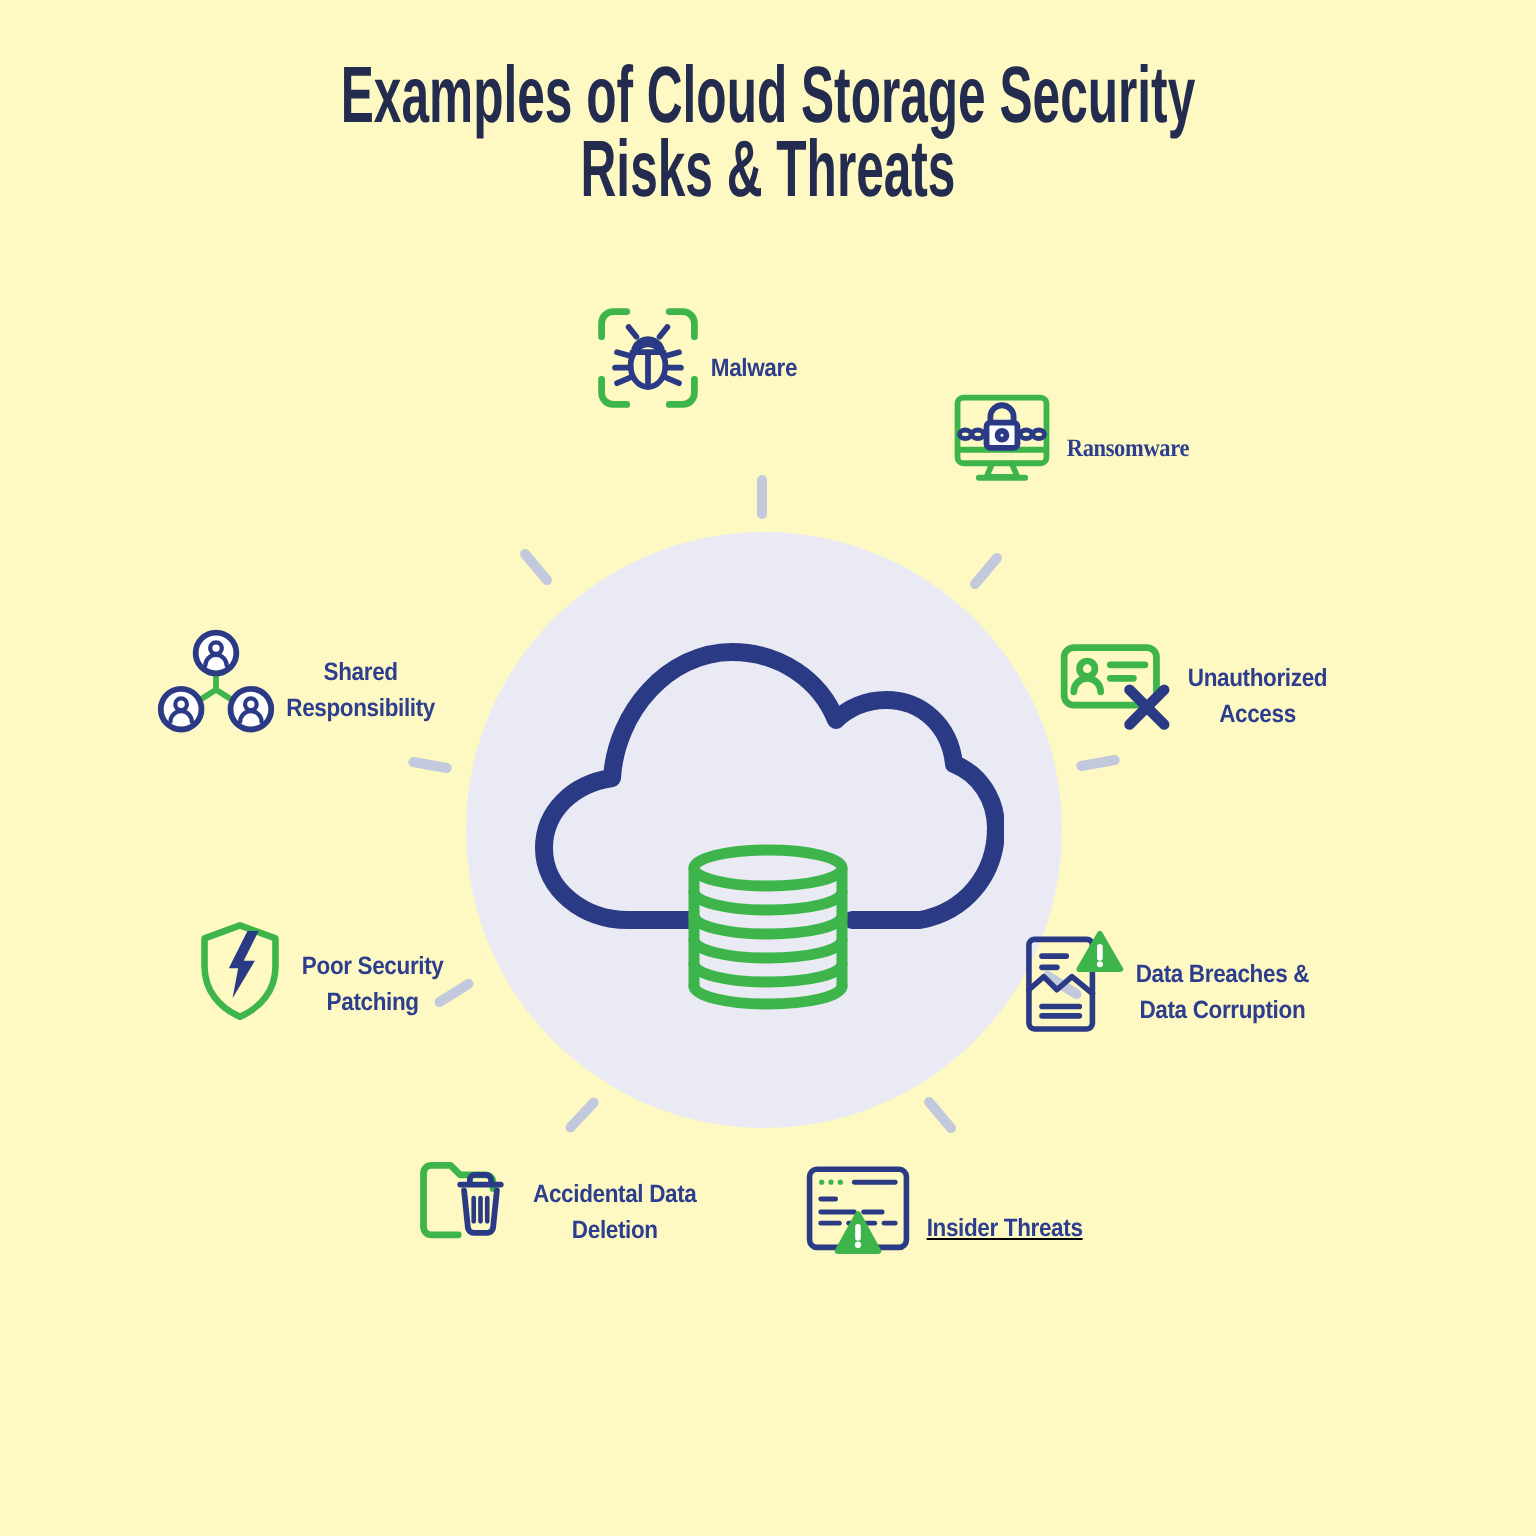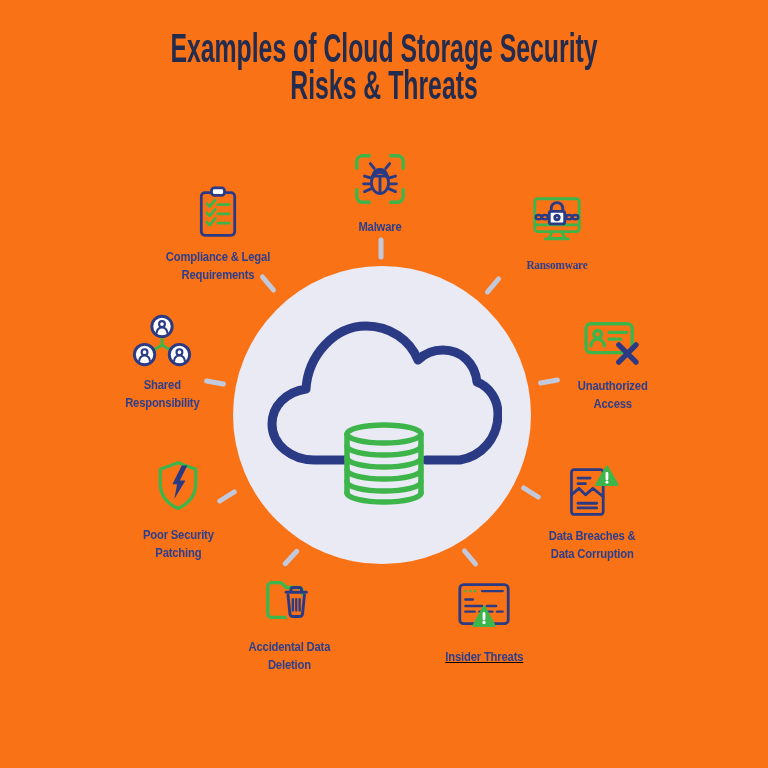--- a/index.html
+++ b/index.html
@@ -5,7 +5,7 @@
   html,body{margin:0;padding:0;}
   body{width:768px;height:768px;background:#ffffff;overflow:hidden;
        font-family:"Liberation Sans",sans-serif;}
-  .stage{position:relative;width:768px;height:768px;background:#f97316;}
+  .stage{position:relative;width:768px;height:768px;background:#fef9c3;}
 
   
   .title{position:absolute;top:30px;left:0;width:768px;text-align:center;

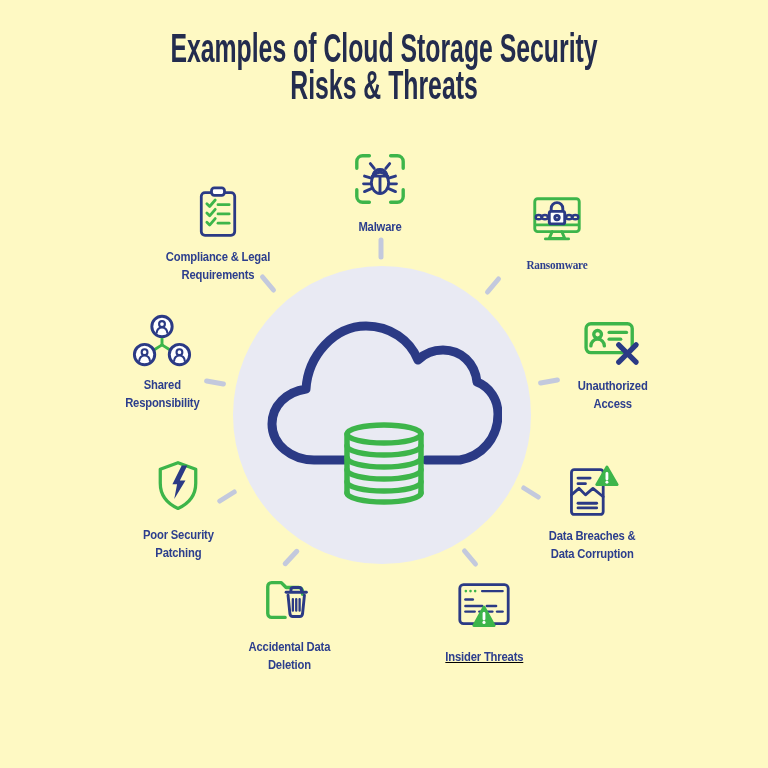--- a/index.html
+++ b/index.html
@@ -22,7 +22,7 @@
   .dash{position:absolute;width:22px;height:5px;border-radius:3px;background:#c3c9dd;}
 
   
-  .item{position:absolute;width:170px;display:flex;flex-direction:column;align-items:center;}
+  .item{position:absolute;width:170px;display:flex;flex-direction:row;align-items:center;}
   .label{color:#2c3e8d;font-weight:bold;font-size:12.5px;line-height:18px;
          text-align:center;white-space:pre-line;transform:scaleX(0.9);
          transform-origin:50% 0;letter-spacing:-0.2px;}

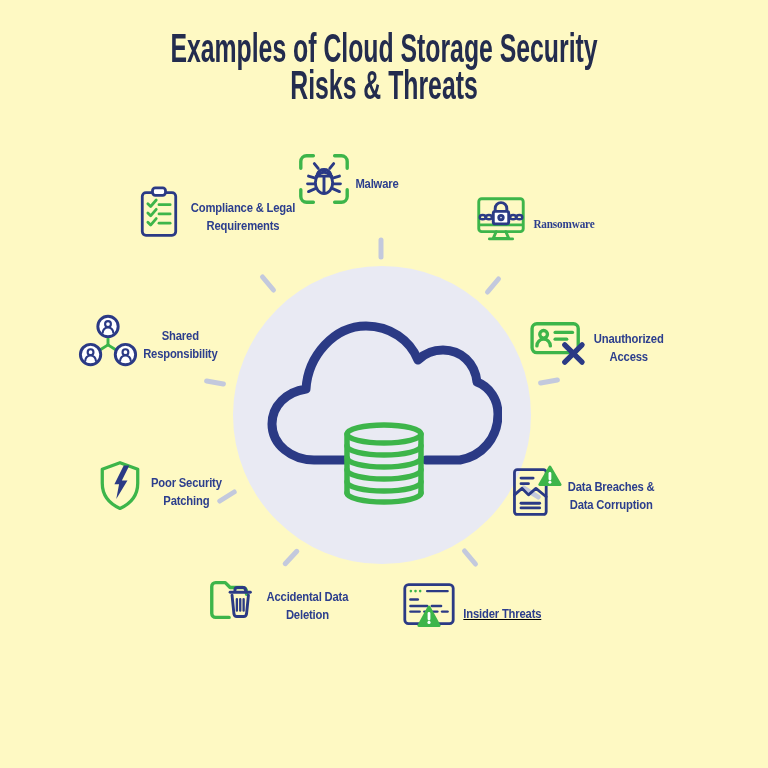--- a/index.html
+++ b/index.html
@@ -229,24 +229,6 @@
 Responsibility</div>
   </div>
 
-  <div class="item" style="left:133px;top:185px;">
-    <svg width="52" height="56" viewBox="0 0 56 60" fill="none">
-      <g class="n" stroke-width="3" stroke-linejoin="round">
-        <rect x="10" y="8" width="36" height="46" rx="4"></rect>
-        <rect x="21" y="3" width="14" height="8" rx="3" fill="#ffffff"></rect>
-      </g>
-      <g class="g" stroke-width="3" stroke-linecap="round" stroke-linejoin="round">
-        <path d="M16 20 l3 3 l6 -7"></path>
-          <path d="M28 21 H40"></path>
-        <path d="M16 30 l3 3 l6 -7"></path>
-          <path d="M28 31 H40"></path>
-        <path d="M16 40 l3 3 l6 -7"></path>
-          <path d="M28 41 H40"></path>
-      </g>
-    </svg>
-    <div class="label" style="margin-top:7px;">Compliance &amp; Legal
-Requirements</div>
-  </div>
 
 </div>
 

